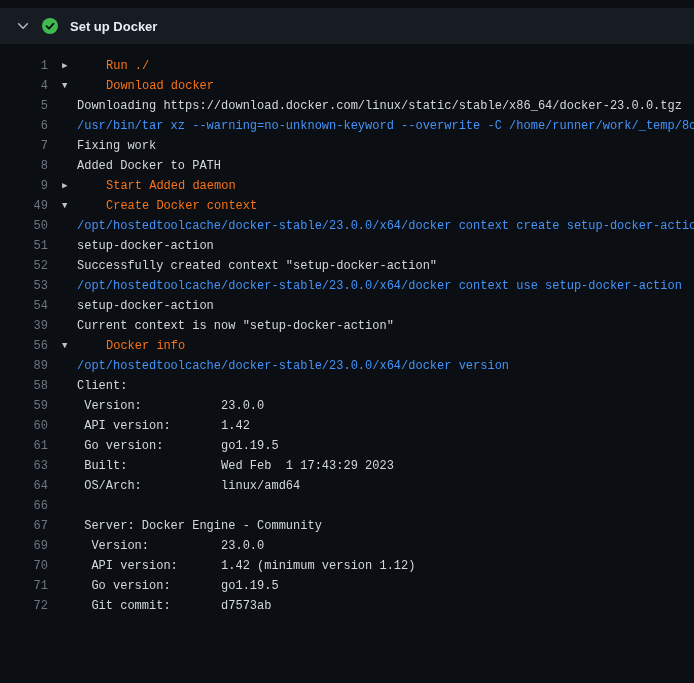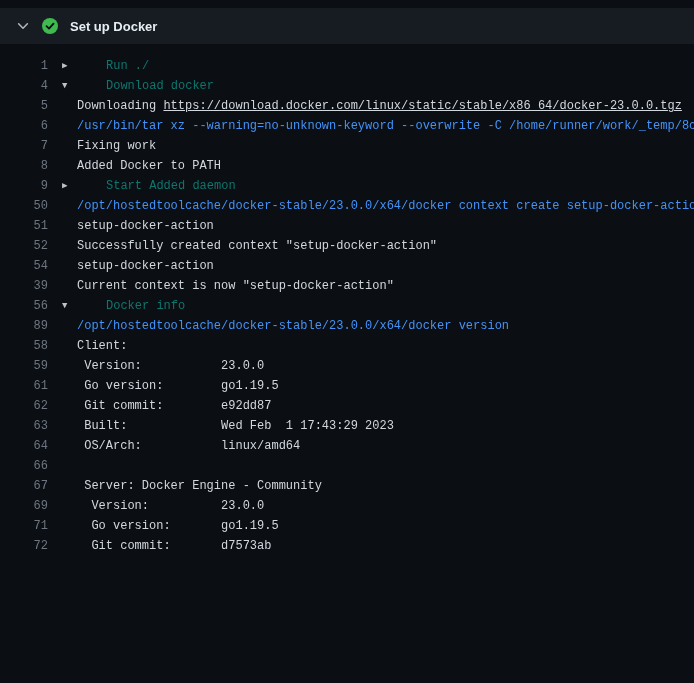--- a/index.html
+++ b/index.html
@@ -48,7 +48,7 @@
     color: #bac2cb;
     vertical-align: top;
   }
-  .group-title { color: #0f766e; padding-left: 29px; }
+  .group-title { color: #f97316; padding-left: 29px; }
   .command { color: #4493f8; }
   .log-link { color: inherit; text-decoration: underline; cursor: pointer; }
 </style>

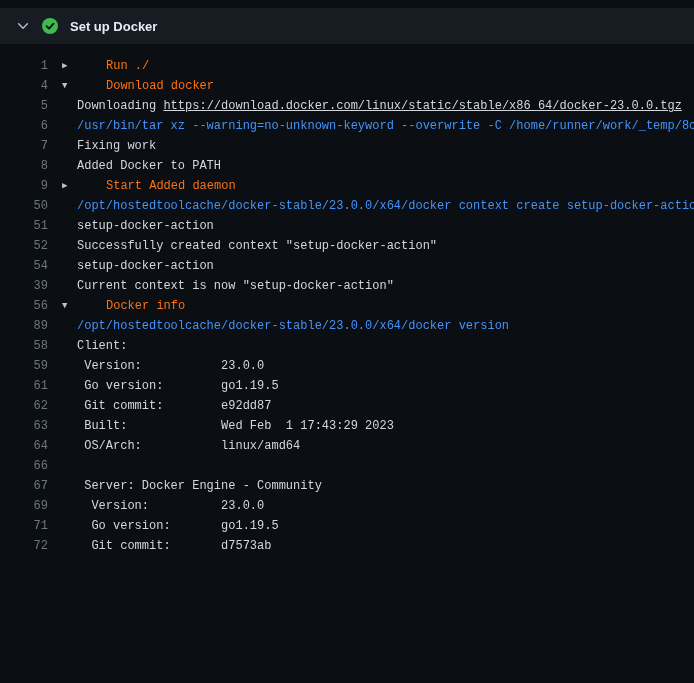--- a/index.html
+++ b/index.html
@@ -50,7 +50,7 @@
   }
   .group-title { color: #f97316; padding-left: 29px; }
   .command { color: #4493f8; }
-  .log-link { color: inherit; text-decoration: underline; cursor: pointer; }
+  .log-link { color: inherit; cursor: pointer; }
 </style>
 </head>
 <body>

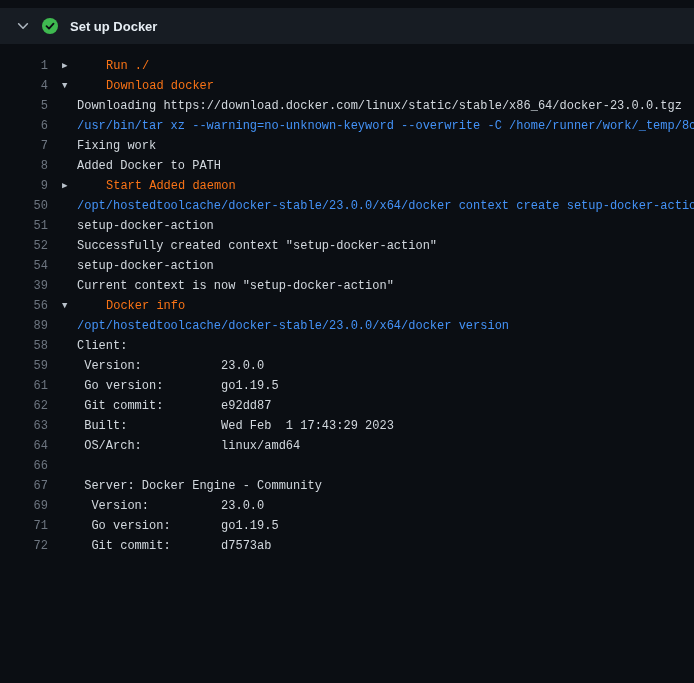--- a/index.html
+++ b/index.html
@@ -80,6 +80,7 @@
       <div class="row"><span class="num">7</span><span class="content indent">Fixing work</span></div>
       <div class="row"><span class="num">8</span><span class="content indent">Added Docker to PATH</span></div>
       <div class="row"><span class="num">9</span><span class="content"><span class="arrow">▶</span><span class="group-title">Start Added daemon</span></span></div>
+      <div class="row"><span class="num">49</span><span class="content"><span class="arrow">▼</span><span class="group-title">Create Docker context</span></span></div>
       <div class="row"><span class="num">50</span><span class="content indent command">/opt/hostedtoolcache/docker-stable/23.0.0/x64/docker context create setup-docker-action</span></div>
       <div class="row"><span class="num">51</span><span class="content indent">setup-docker-action</span></div>
       <div class="row"><span class="num">52</span><span class="content indent">Successfully created context "setup-docker-action"</span></div>

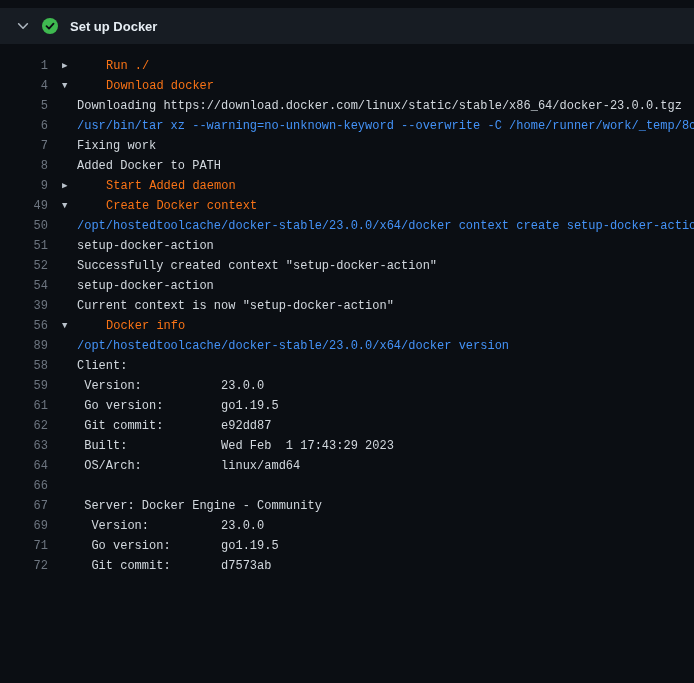--- a/index.html
+++ b/index.html
@@ -84,6 +84,7 @@
       <div class="row"><span class="num">50</span><span class="content indent command">/opt/hostedtoolcache/docker-stable/23.0.0/x64/docker context create setup-docker-action</span></div>
       <div class="row"><span class="num">51</span><span class="content indent">setup-docker-action</span></div>
       <div class="row"><span class="num">52</span><span class="content indent">Successfully created context "setup-docker-action"</span></div>
+      <div class="row"><span class="num">53</span><span class="content indent command">/opt/hostedtoolcache/docker-stable/23.0.0/x64/docker context use setup-docker-action</span></div>
       <div class="row"><span class="num">54</span><span class="content indent">setup-docker-action</span></div>
       <div class="row"><span class="num">39</span><span class="content indent">Current context is now "setup-docker-action"</span></div>
       <div class="row"><span class="num">56</span><span class="content"><span class="arrow">▼</span><span class="group-title">Docker info</span></span></div>

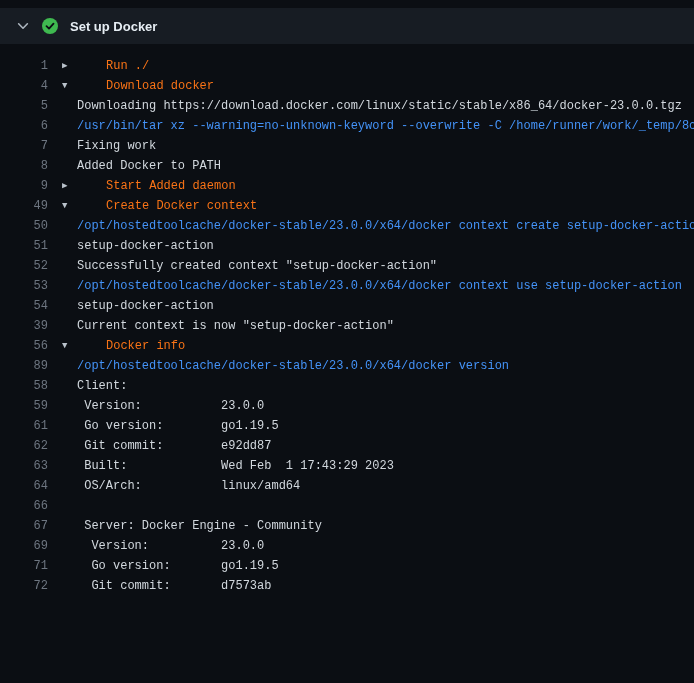--- a/index.html
+++ b/index.html
@@ -91,6 +91,7 @@
       <div class="row"><span class="num">89</span><span class="content indent command">/opt/hostedtoolcache/docker-stable/23.0.0/x64/docker version</span></div>
       <div class="row"><span class="num">58</span><span class="content indent">Client:</span></div>
       <div class="row"><span class="num">59</span><span class="content indent"> Version:           23.0.0</span></div>
+      <div class="row"><span class="num">60</span><span class="content indent"> API version:       1.42</span></div>
       <div class="row"><span class="num">61</span><span class="content indent"> Go version:        go1.19.5</span></div>
       <div class="row"><span class="num">62</span><span class="content indent"> Git commit:        e92dd87</span></div>
       <div class="row"><span class="num">63</span><span class="content indent"> Built:             Wed Feb  1 17:43:29 2023</span></div>

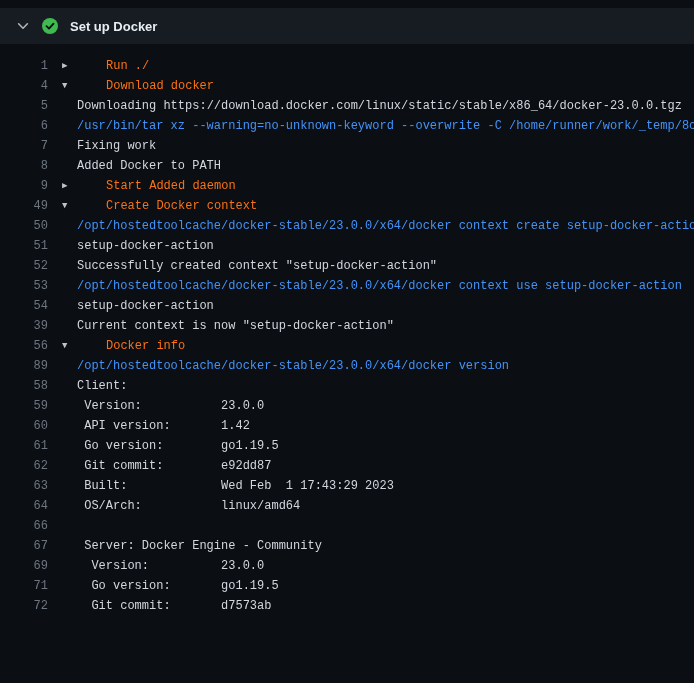--- a/index.html
+++ b/index.html
@@ -93,7 +93,6 @@
       <div class="row"><span class="num">59</span><span class="content indent"> Version:           23.0.0</span></div>
       <div class="row"><span class="num">60</span><span class="content indent"> API version:       1.42</span></div>
       <div class="row"><span class="num">61</span><span class="content indent"> Go version:        go1.19.5</span></div>
-      <div class="row"><span class="num">62</span><span class="content indent"> Git commit:        e92dd87</span></div>
       <div class="row"><span class="num">63</span><span class="content indent"> Built:             Wed Feb  1 17:43:29 2023</span></div>
       <div class="row"><span class="num">64</span><span class="content indent"> OS/Arch:           linux/amd64</span></div>
       <div class="row"><span class="num">66</span><span class="content indent"></span></div>

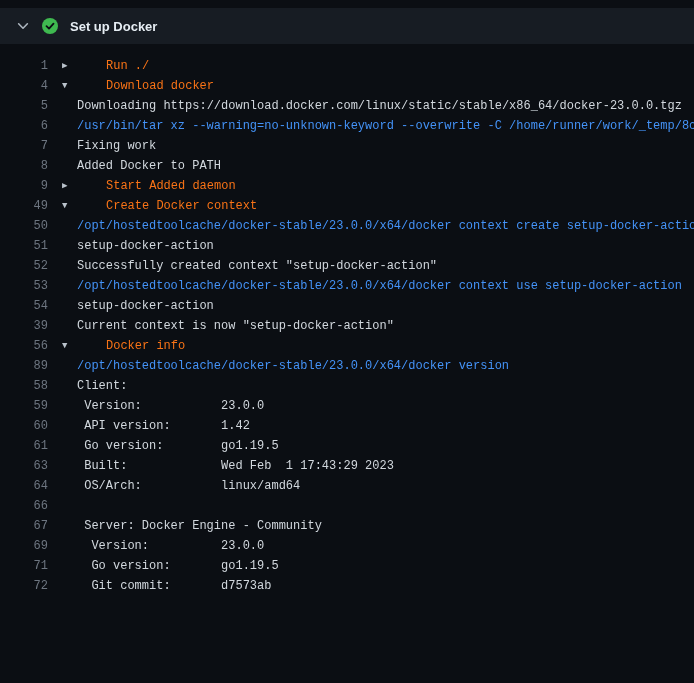--- a/index.html
+++ b/index.html
@@ -98,6 +98,7 @@
       <div class="row"><span class="num">66</span><span class="content indent"></span></div>
       <div class="row"><span class="num">67</span><span class="content indent"> Server: Docker Engine - Community</span></div>
       <div class="row"><span class="num">69</span><span class="content indent">  Version:          23.0.0</span></div>
+      <div class="row"><span class="num">70</span><span class="content indent">  API version:      1.42 (minimum version 1.12)</span></div>
       <div class="row"><span class="num">71</span><span class="content indent">  Go version:       go1.19.5</span></div>
       <div class="row"><span class="num">72</span><span class="content indent">  Git commit:       d7573ab</span></div>
     </main>

